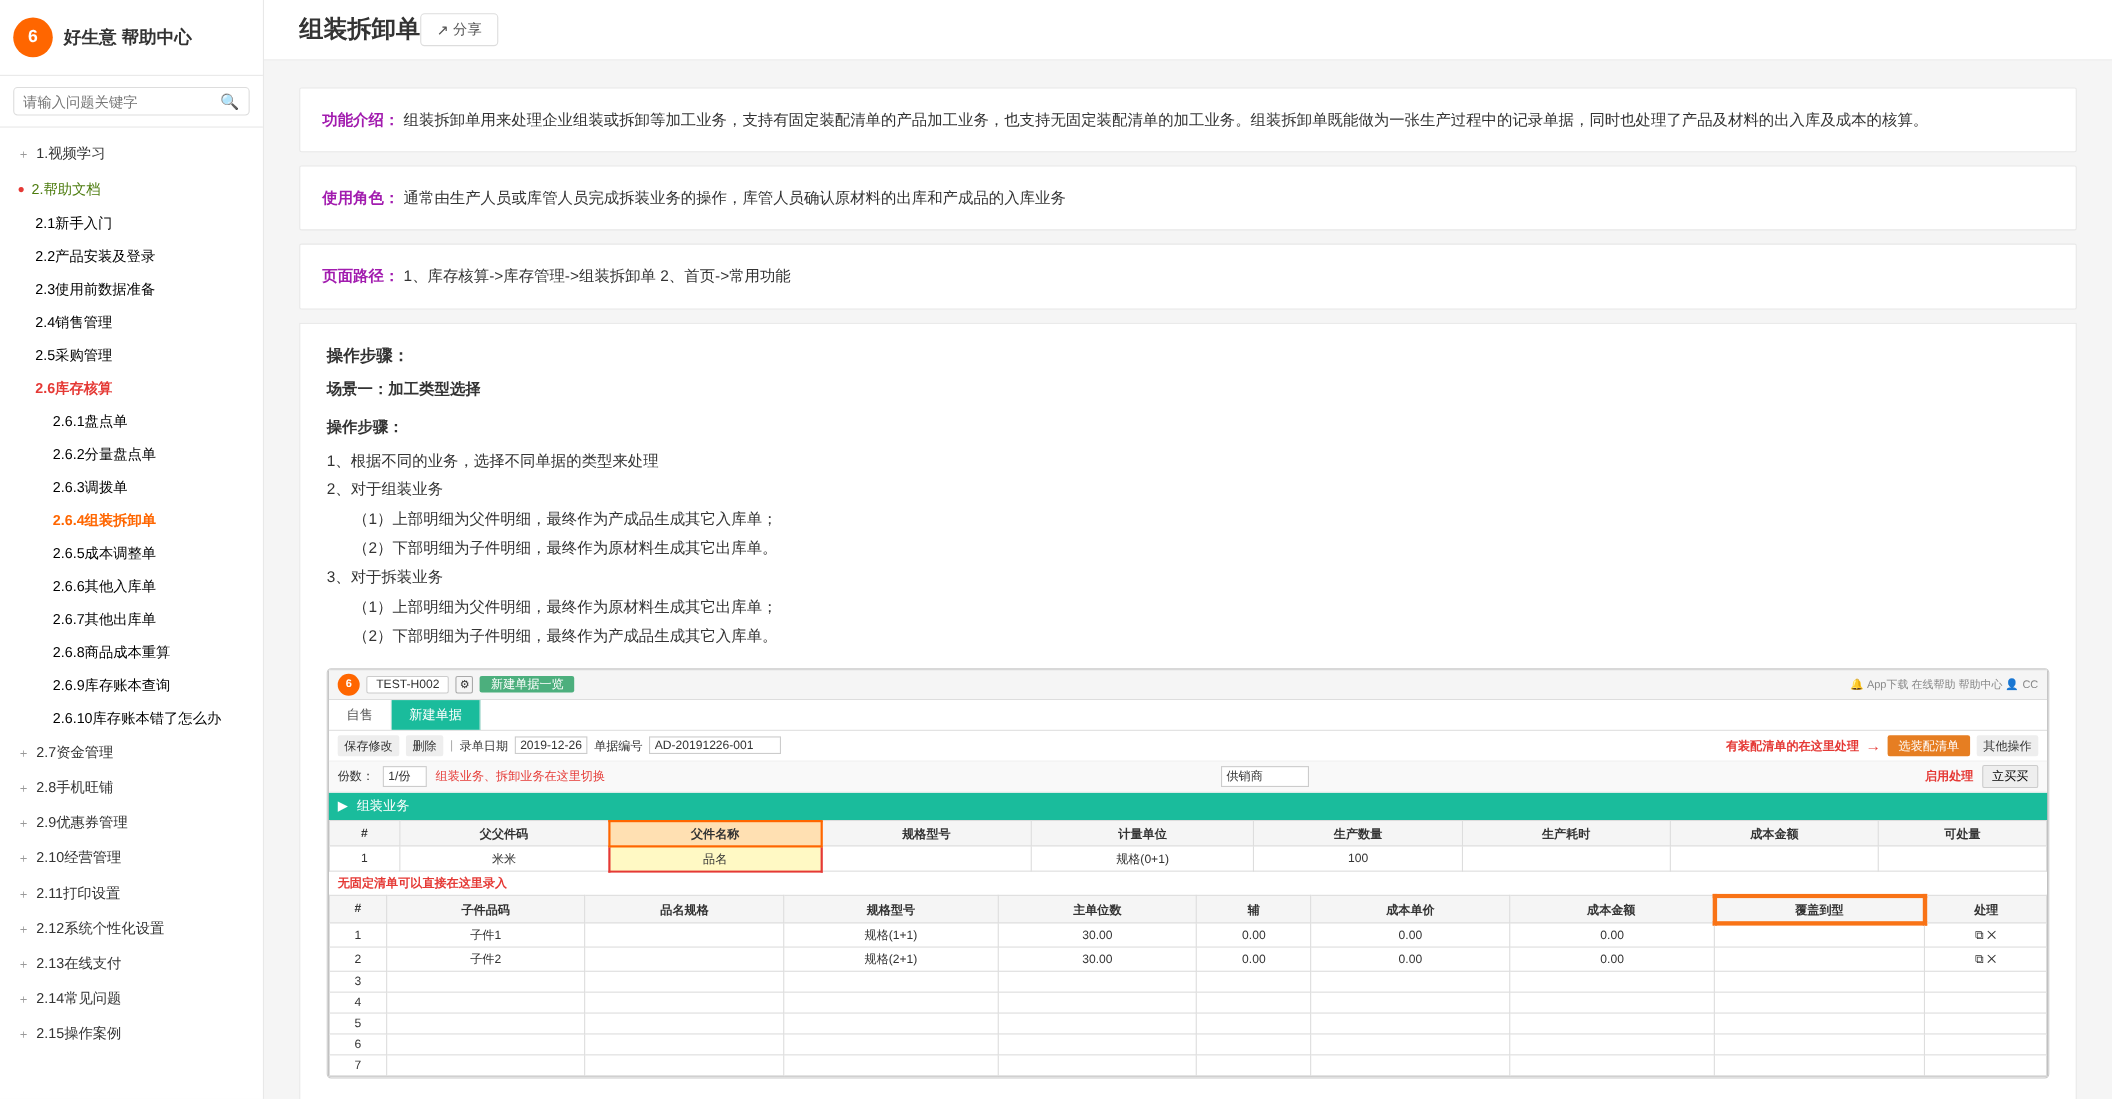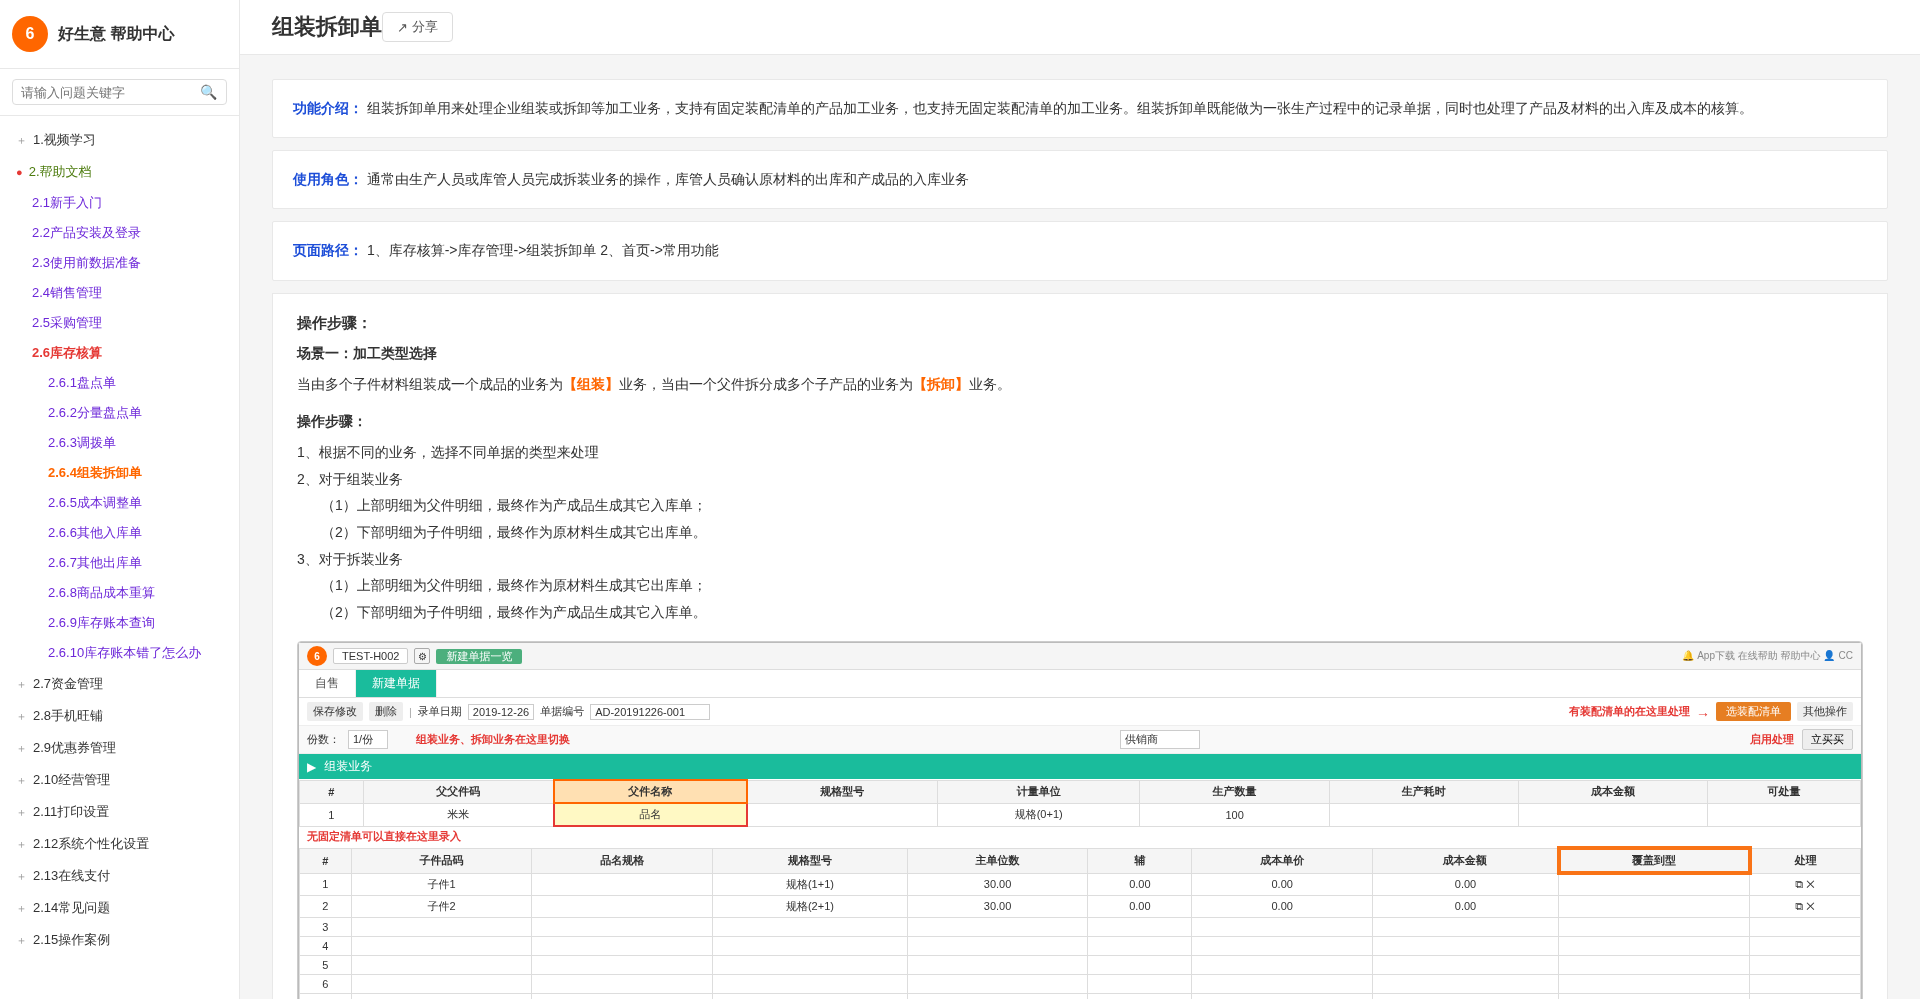--- a/index.html
+++ b/index.html
@@ -35,7 +35,7 @@
     .content-section { background: #fff; border: 1px solid #e8e8e8; border-radius: 2px; padding: 16px 20px; margin-bottom: 12px; line-height: 1.8; font-size: 14px; }
     .content-section p { margin: 0; }
 
-    .section-label { font-weight: bold; color: #1d4ed8; }
+    .section-label { font-weight: bold; color: #a21caf; }
     .orange-text { color: #f60; font-weight: bold; }
 
     .steps-section { background: #fff; border: 1px solid #e8e8e8; padding: 20px 24px; margin-bottom: 12px; }

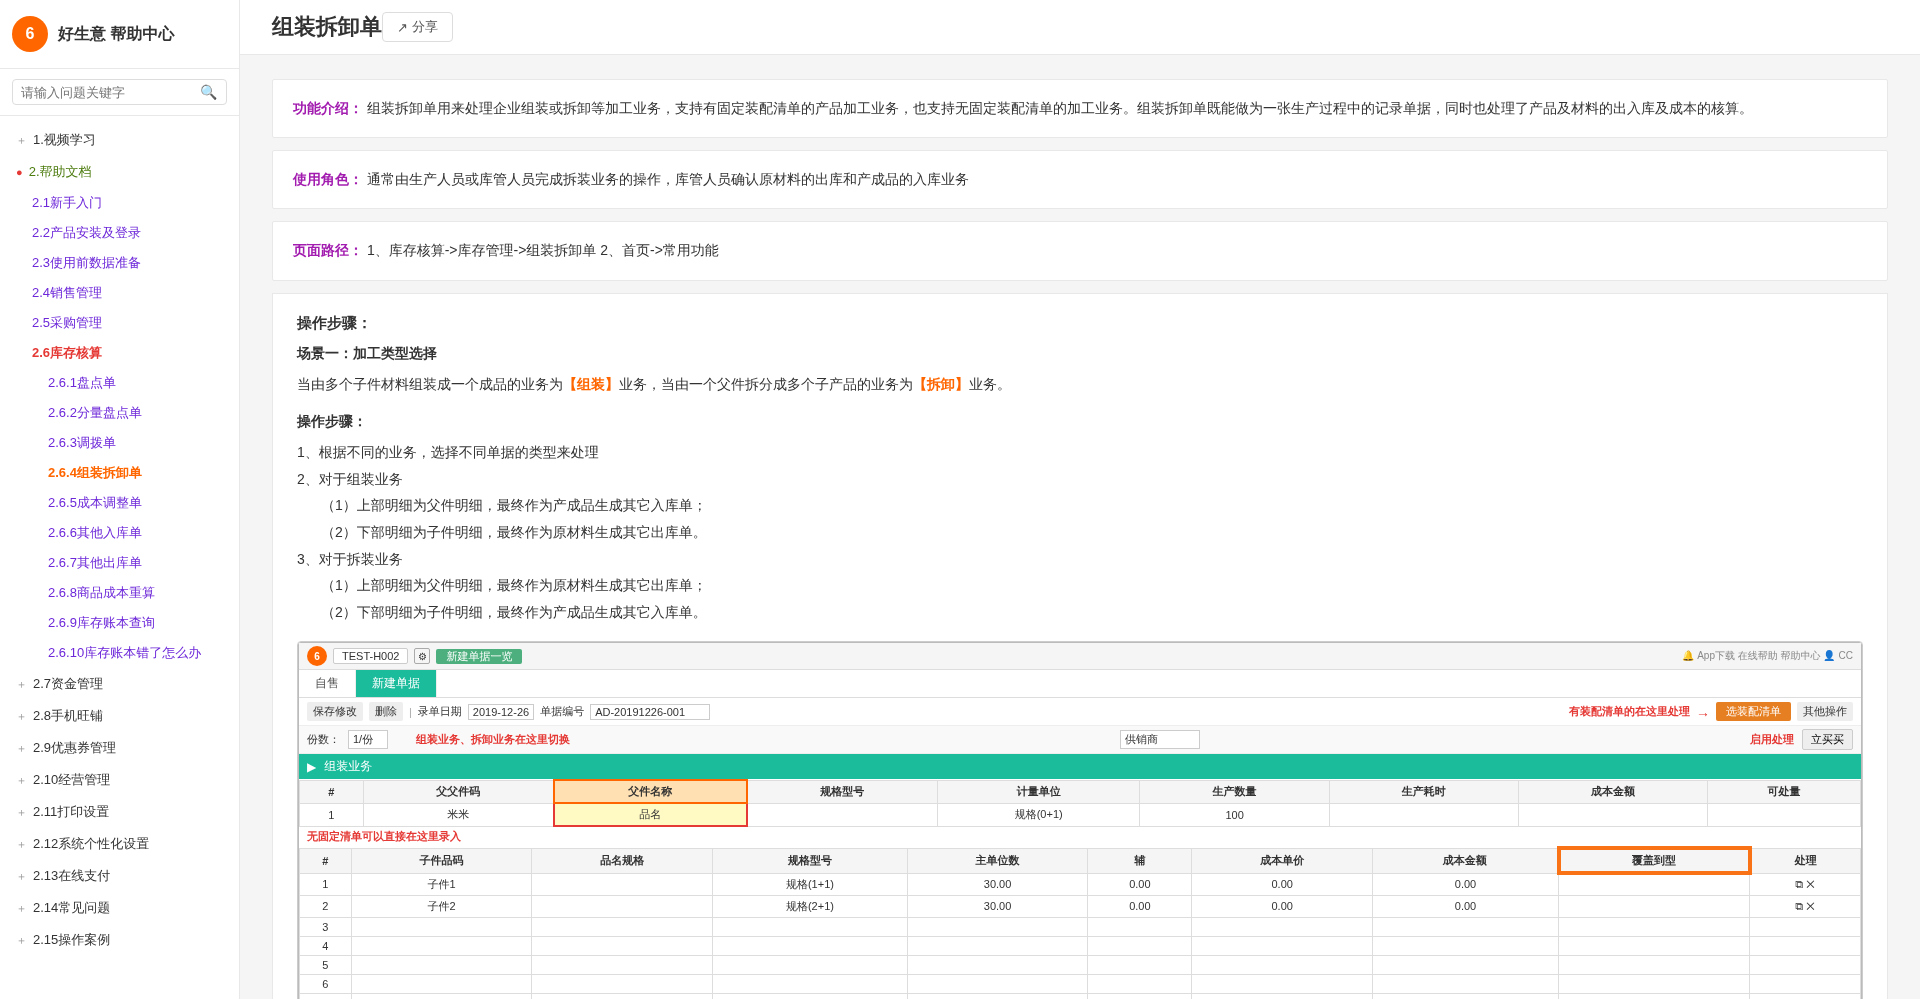--- a/index.html
+++ b/index.html
@@ -21,7 +21,7 @@
     .nav-item .expand-icon { margin-right: 6px; font-size: 11px; color: #999; }
     .nav-item.active .expand-icon { color: #f60; }
     .nav-item.open > .expand-icon { color: #f60; }
-    .nav-subitem { padding: 6px 16px 6px 32px; cursor: pointer; font-size: 13px; color: #6d28d9; }
+    .nav-subitem { padding: 6px 16px 6px 32px; cursor: pointer; font-size: 13px; color: #000000; }
     .nav-subitem.active { color: #f60; }
     .nav-parent { font-weight: 500; }
 

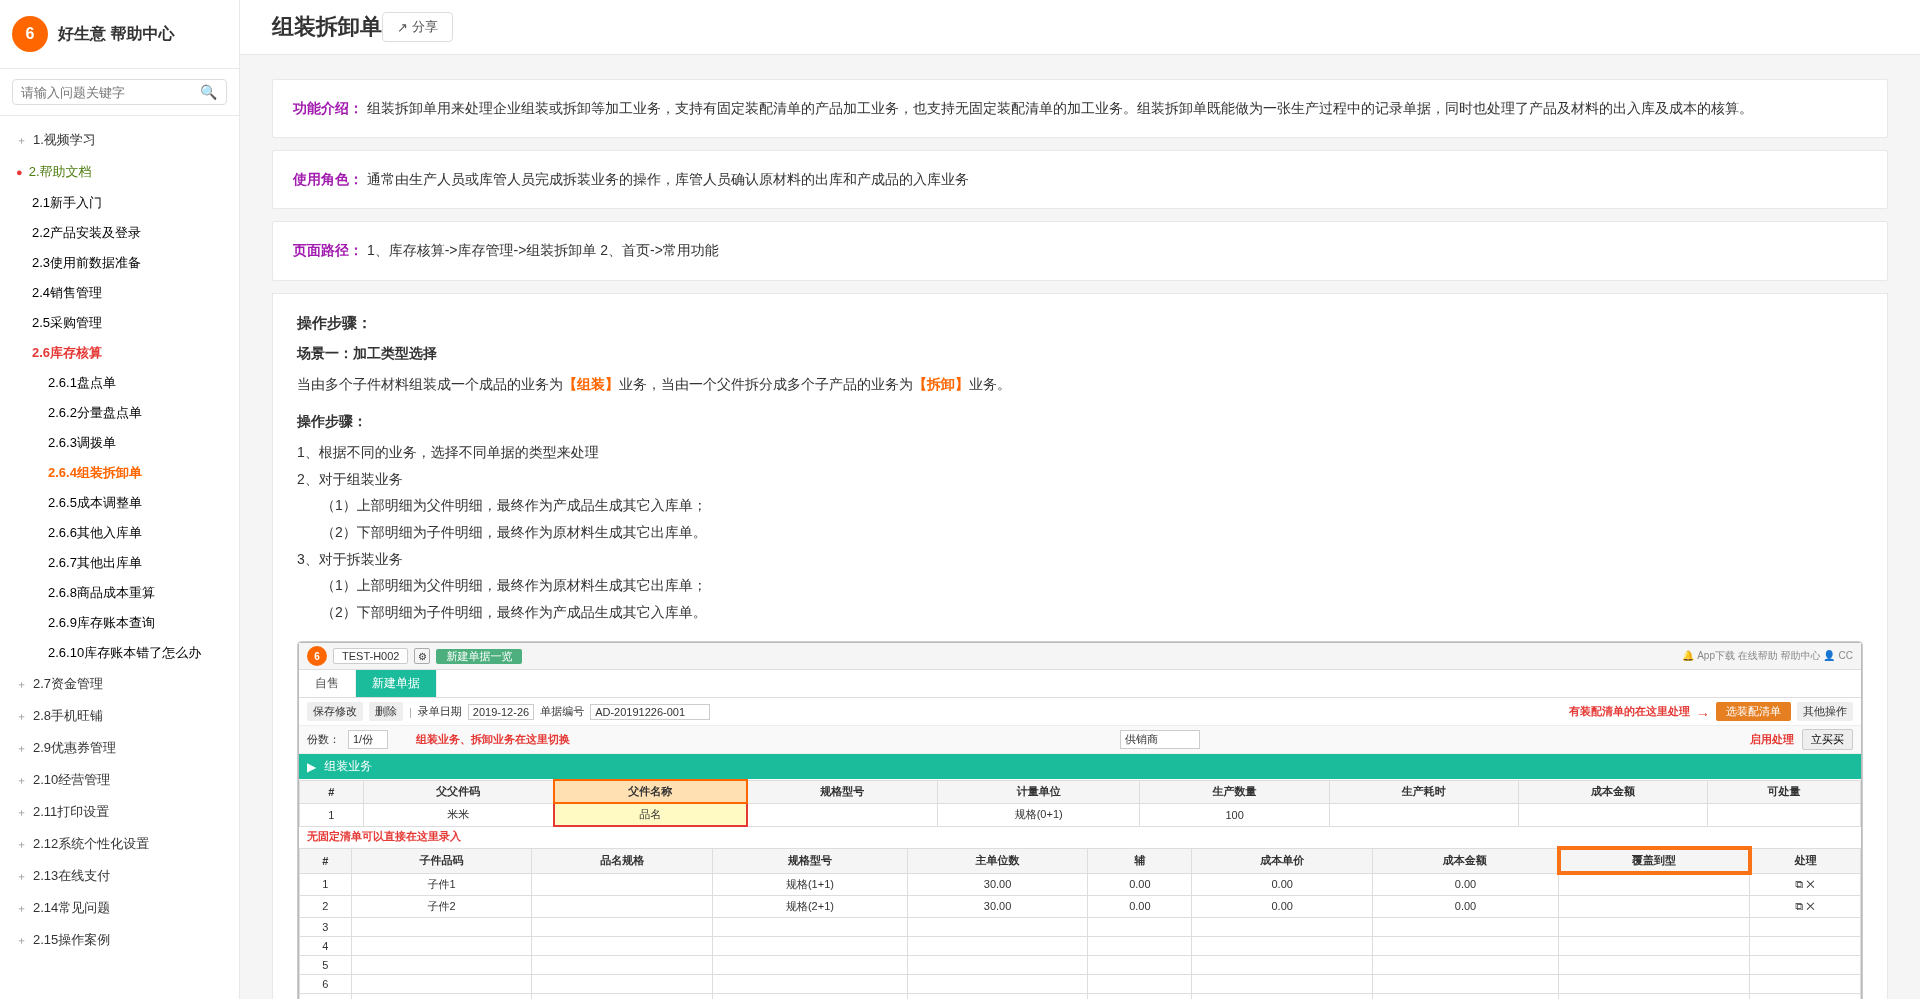--- a/index.html
+++ b/index.html
@@ -174,9 +174,6 @@
         <div class="step-heading">
           <span>场景一：加工类型选择</span>
         </div>
-        <p>
-          当由多个子件材料组装成一个成品的业务为<span class="orange-text">【组装】</span>业务，当由一个父件拆分成多个子产品的业务为<span class="orange-text">【拆卸】</span>业务。
-        </p>
       </div>
 
       <div class="step-block">

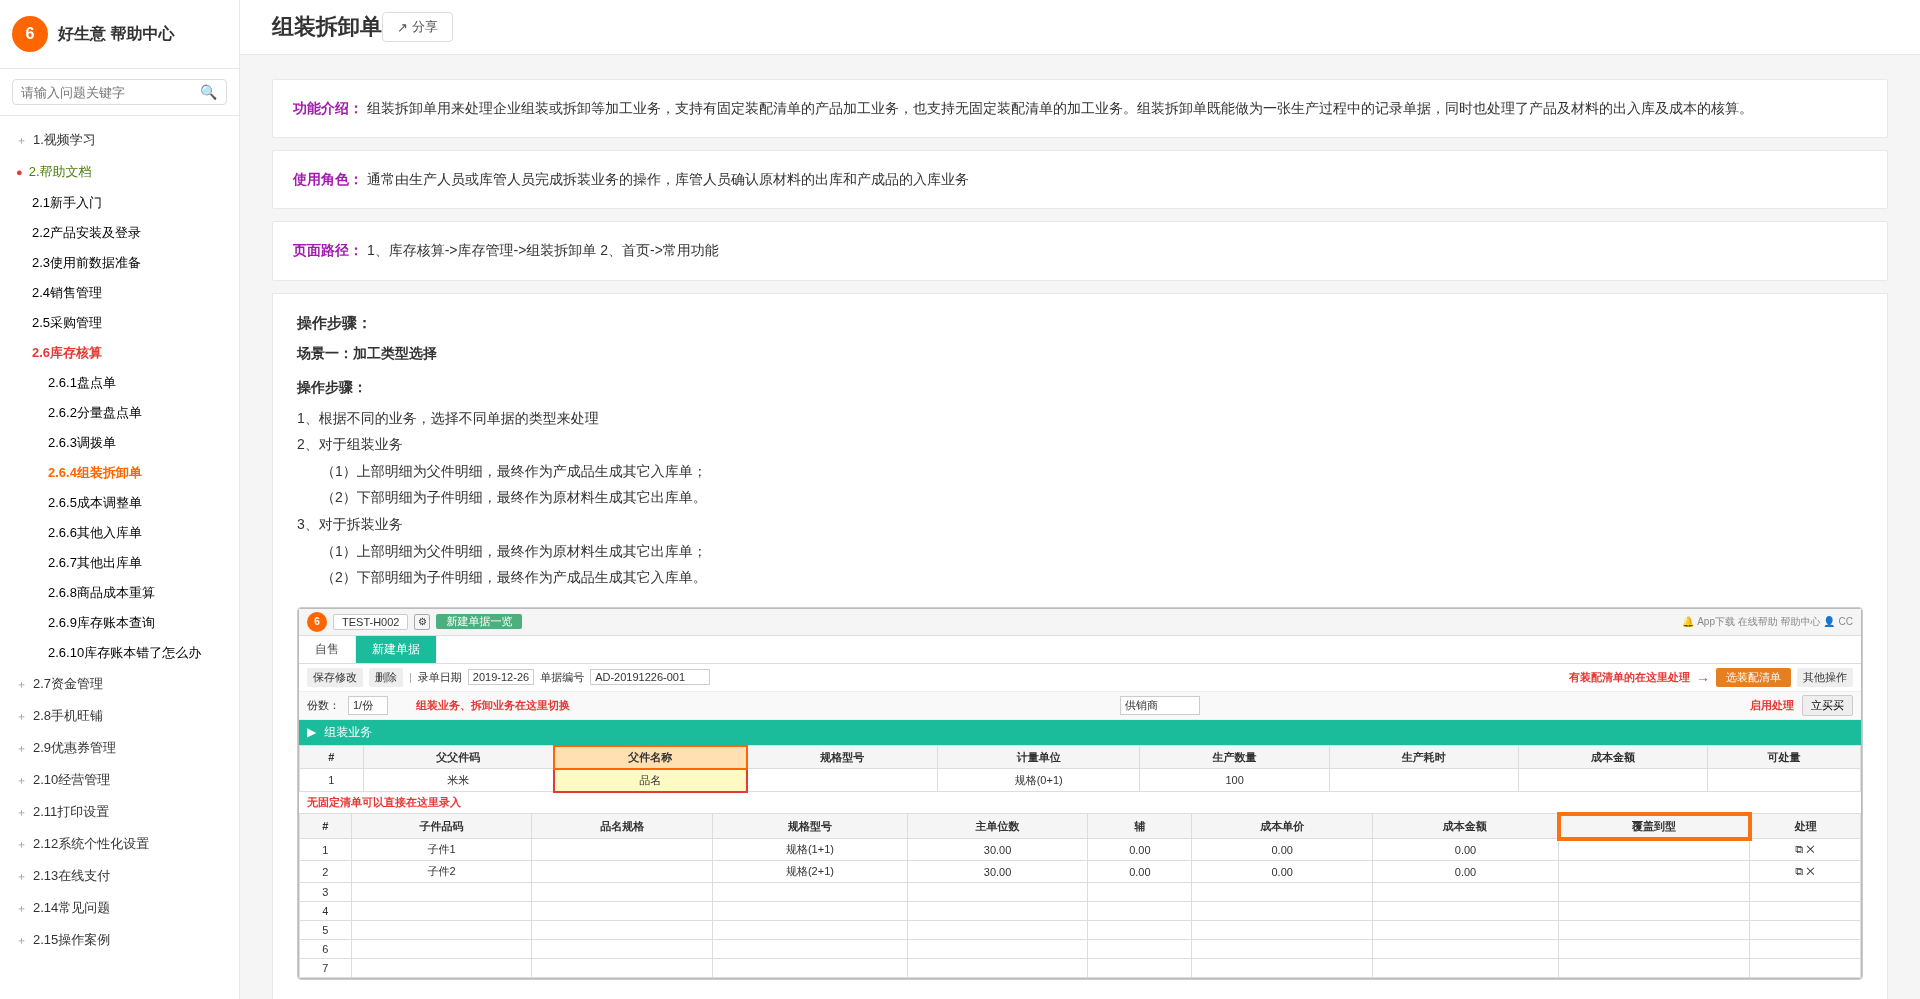--- a/index.html
+++ b/index.html
@@ -225,7 +225,7 @@
           <div style="background:#f9f9f9;border-bottom:1px solid #eee;padding:3px 8px;display:flex;align-items:center;gap:8px;font-size:11px;position:relative;">
             <span>份数：</span>
             <span style="border:1px solid #ccc;padding:1px 4px;background:#fff;width:40px;">1/份</span>
-            <span style="color:#e53935;font-size:11px;font-weight:bold;margin-left:20px;">组装业务、拆卸业务在这里切换</span>
+            <span style="color:#e53935;font-size:11px;font-weight:normal;">组装业务、拆卸业务在这里切换</span>
             <span style="flex:1;"></span>
             <span style="background:#fff;border:1px solid #ccc;padding:1px 4px;min-width:80px;">供销商</span>
             <span style="flex:1;"></span>

